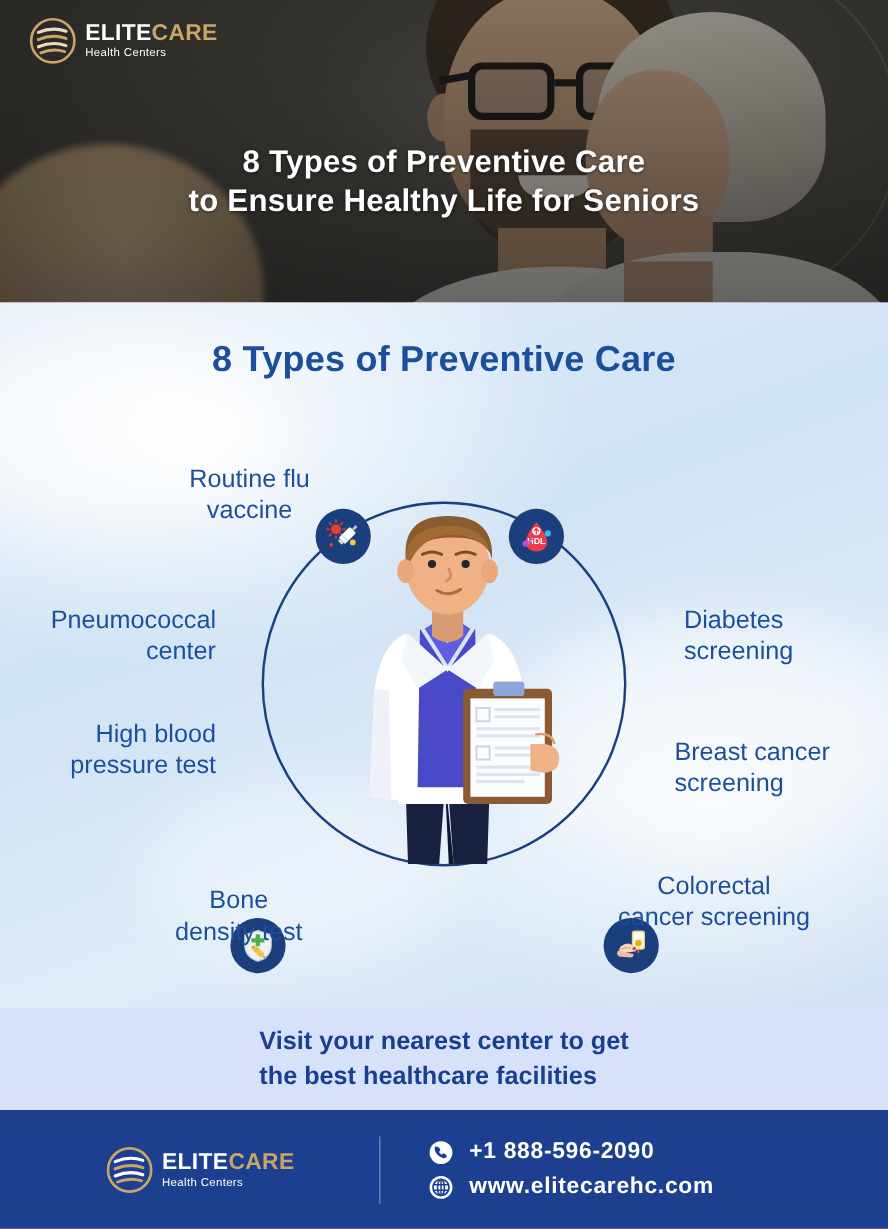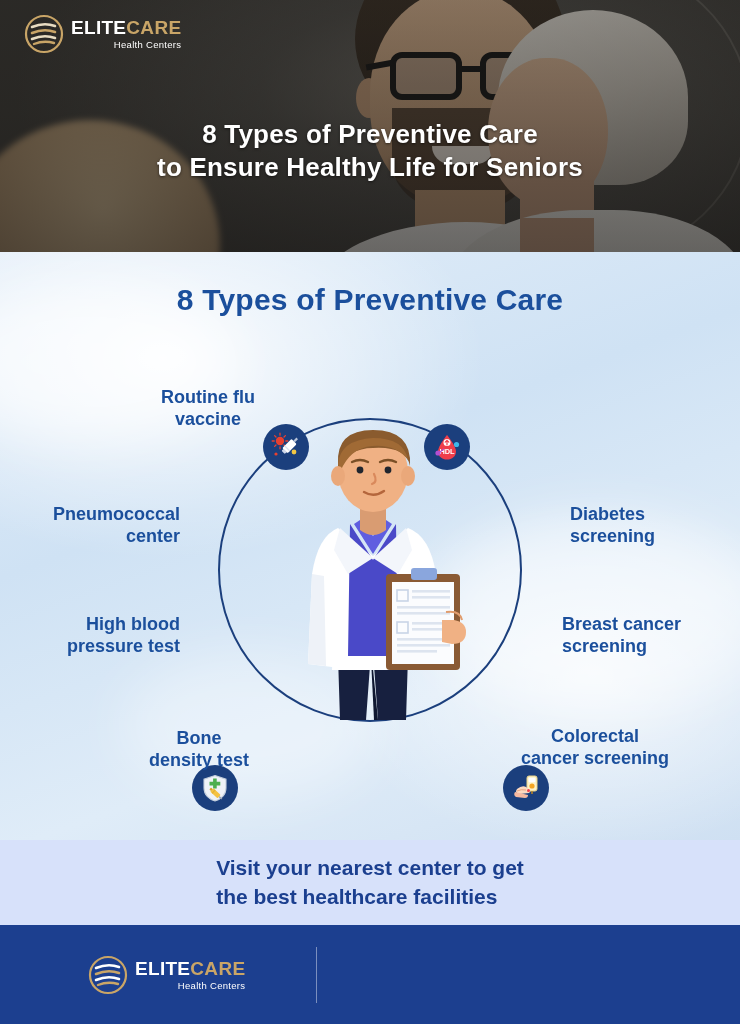--- a/index.html
+++ b/index.html
@@ -72,7 +72,7 @@
   .logo-text { display:flex; flex-direction:column; line-height:1; }
   .logo-top { font-size:19px; font-weight:bold; letter-spacing:.3px; white-space:nowrap; }
   .logo-elite { color:#ffffff; }
-  .logo-sub { font-size:9.5px; color:#ffffff; text-align:right; margin-top:3px; letter-spacing:.3px; }
+  .logo-sub { font-size:9.5px; color:#ffffff; margin-top:3px; letter-spacing:.3px; }
 
   
   .main { position:absolute; left:0; top:252px; width:740px; height:588px; overflow:hidden;

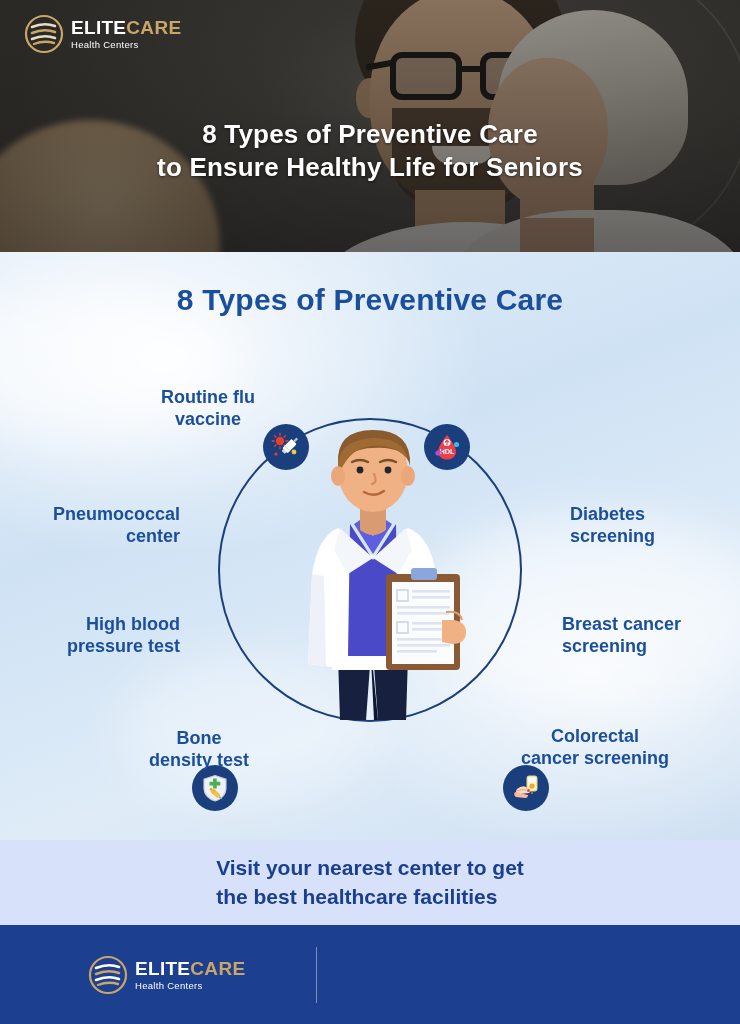--- a/index.html
+++ b/index.html
@@ -95,7 +95,7 @@
     background:#1b3f7d; display:flex; align-items:center; justify-content:center; }
   .node svg { width:30px; height:30px; display:block; }
 
-  .lbl { position:absolute; color:#1b4f9c; font-size:18px; font-weight:bold;
+  .lbl { position:absolute; color:#1b4f9c; font-size:21px; font-weight:normal;
     line-height:1.22; white-space:pre-line; }
   .lbl.r { text-align:right; } .lbl.l { text-align:left; } .lbl.c { text-align:center; }
 

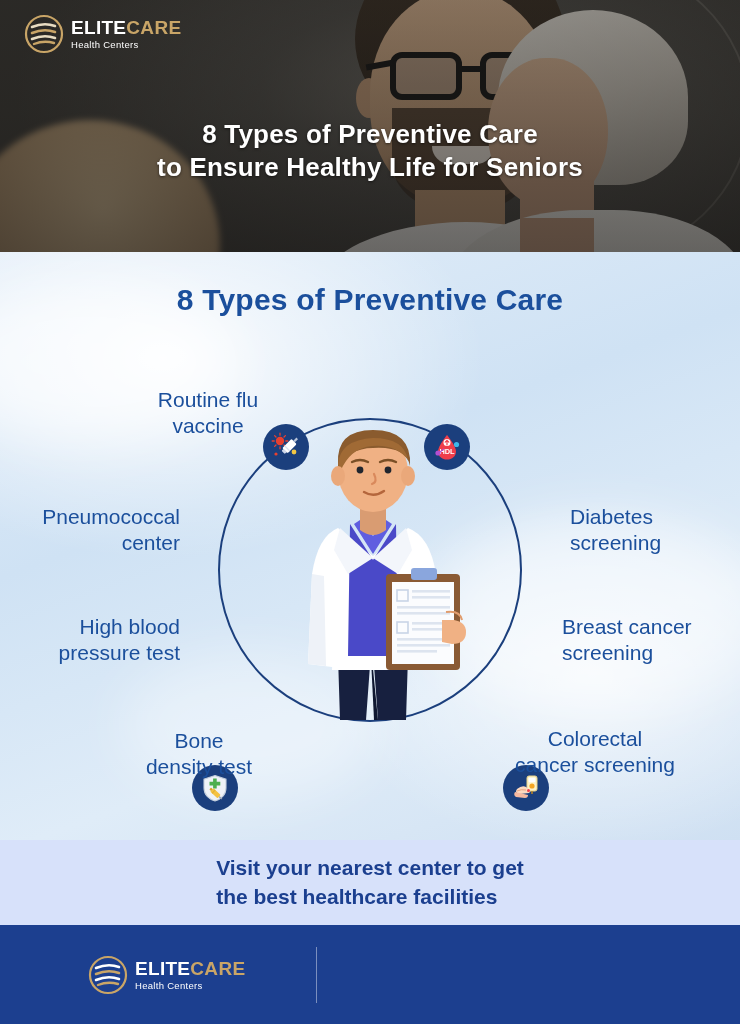--- a/index.html
+++ b/index.html
@@ -298,7 +298,7 @@
 center</div>
     <div class="lbl l" style="left:570px; top:252px; width:180px;">Diabetes
 screening</div>
-    <div class="lbl r" style="left:8px; top:362px; width:172px;text-align:right;">High blood
+    <div class="lbl r" style="left:8px; top:347px; width:172px;text-align:right;">High blood
 pressure test</div>
     <div class="lbl l" style="left:562px; top:362px; width:185px;">Breast cancer
 screening</div>

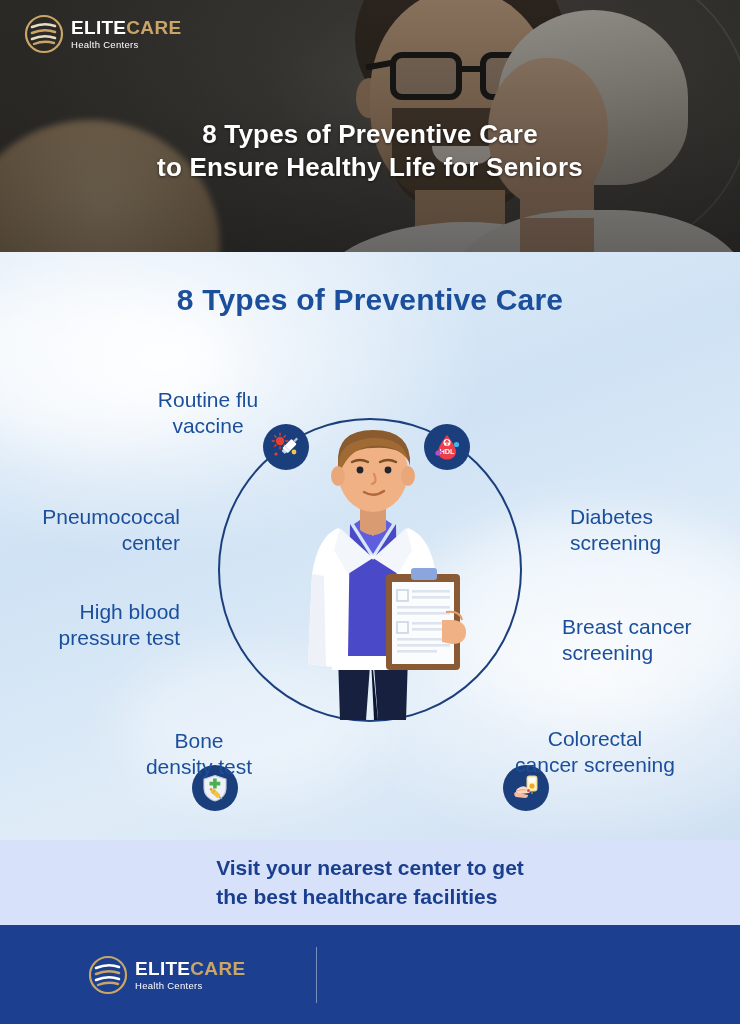--- a/index.html
+++ b/index.html
@@ -302,7 +302,7 @@
 pressure test</div>
     <div class="lbl l" style="left:562px; top:362px; width:185px;">Breast cancer
 screening</div>
-    <div class="lbl c" style="left:108px; top:476px; width:182px; text-align:center;">Bone
+    <div class="lbl c" style="left:108px; top:486px; width:182px; text-align:center;">Bone
 density test</div>
     <div class="lbl c" style="left:480px; top:474px; width:230px; text-align:center;">Colorectal
 cancer screening</div>

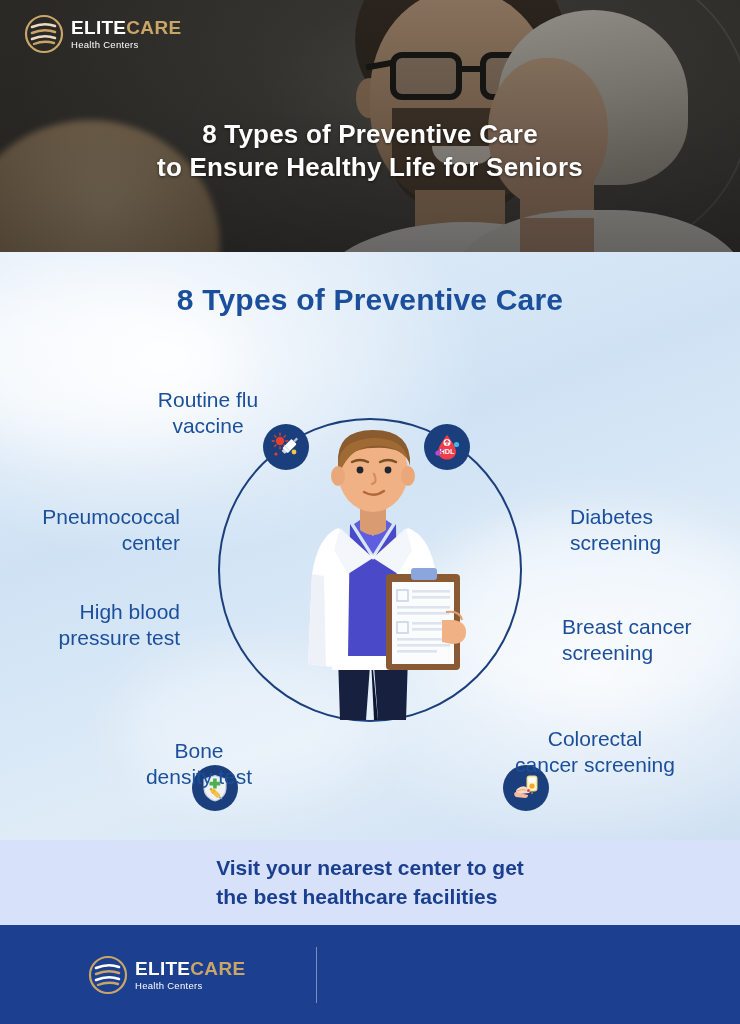--- a/index.html
+++ b/index.html
@@ -334,6 +334,24 @@
 
     <div class="f-divider"></div>
 
+    <div class="contact">
+      <div class="c-row">
+        <svg class="c-ic" viewBox="0 0 22 22">
+          <circle cx="11" cy="11" r="10" fill="#ffffff"></circle>
+          <path d="M7.4 6.2 q1.2 -.6 1.9 .5 l1 1.7 q.4 .8 -.4 1.4 l-.7 .5 q.7 1.9 2.6 2.6 l.5 -.7 q.6 -.8 1.4 -.4 l1.7 1 q1.1 .7 .5 1.9 q-.8 1.5 -2.6 1.2 q-3 -.5 -5.2 -2.7 q-2.2 -2.2 -2.7 -5.2 q-.3 -1.8 1.2 -2.6 z" fill="#1c3f8f"></path>
+        </svg>
+        <span class="c-tx">+1 888-596-2090</span>
+      </div>
+      <div class="c-row">
+        <svg class="c-ic" viewBox="0 0 22 22">
+          <circle cx="11" cy="11" r="10" fill="#ffffff"></circle>
+          <circle cx="11" cy="11" r="7" fill="none" stroke="#1c3f8f" stroke-width="1.5"></circle>
+          <ellipse cx="11" cy="11" rx="3" ry="7" fill="none" stroke="#1c3f8f" stroke-width="1.4"></ellipse>
+          <path d="M4.4 8.6h13.2M4.4 13.4h13.2M11 4v14" stroke="#1c3f8f" stroke-width="1.3"></path>
+        </svg>
+        <span class="c-tx">www.elitecarehc.com</span>
+      </div>
+    </div>
   </div>
 </div>
 

